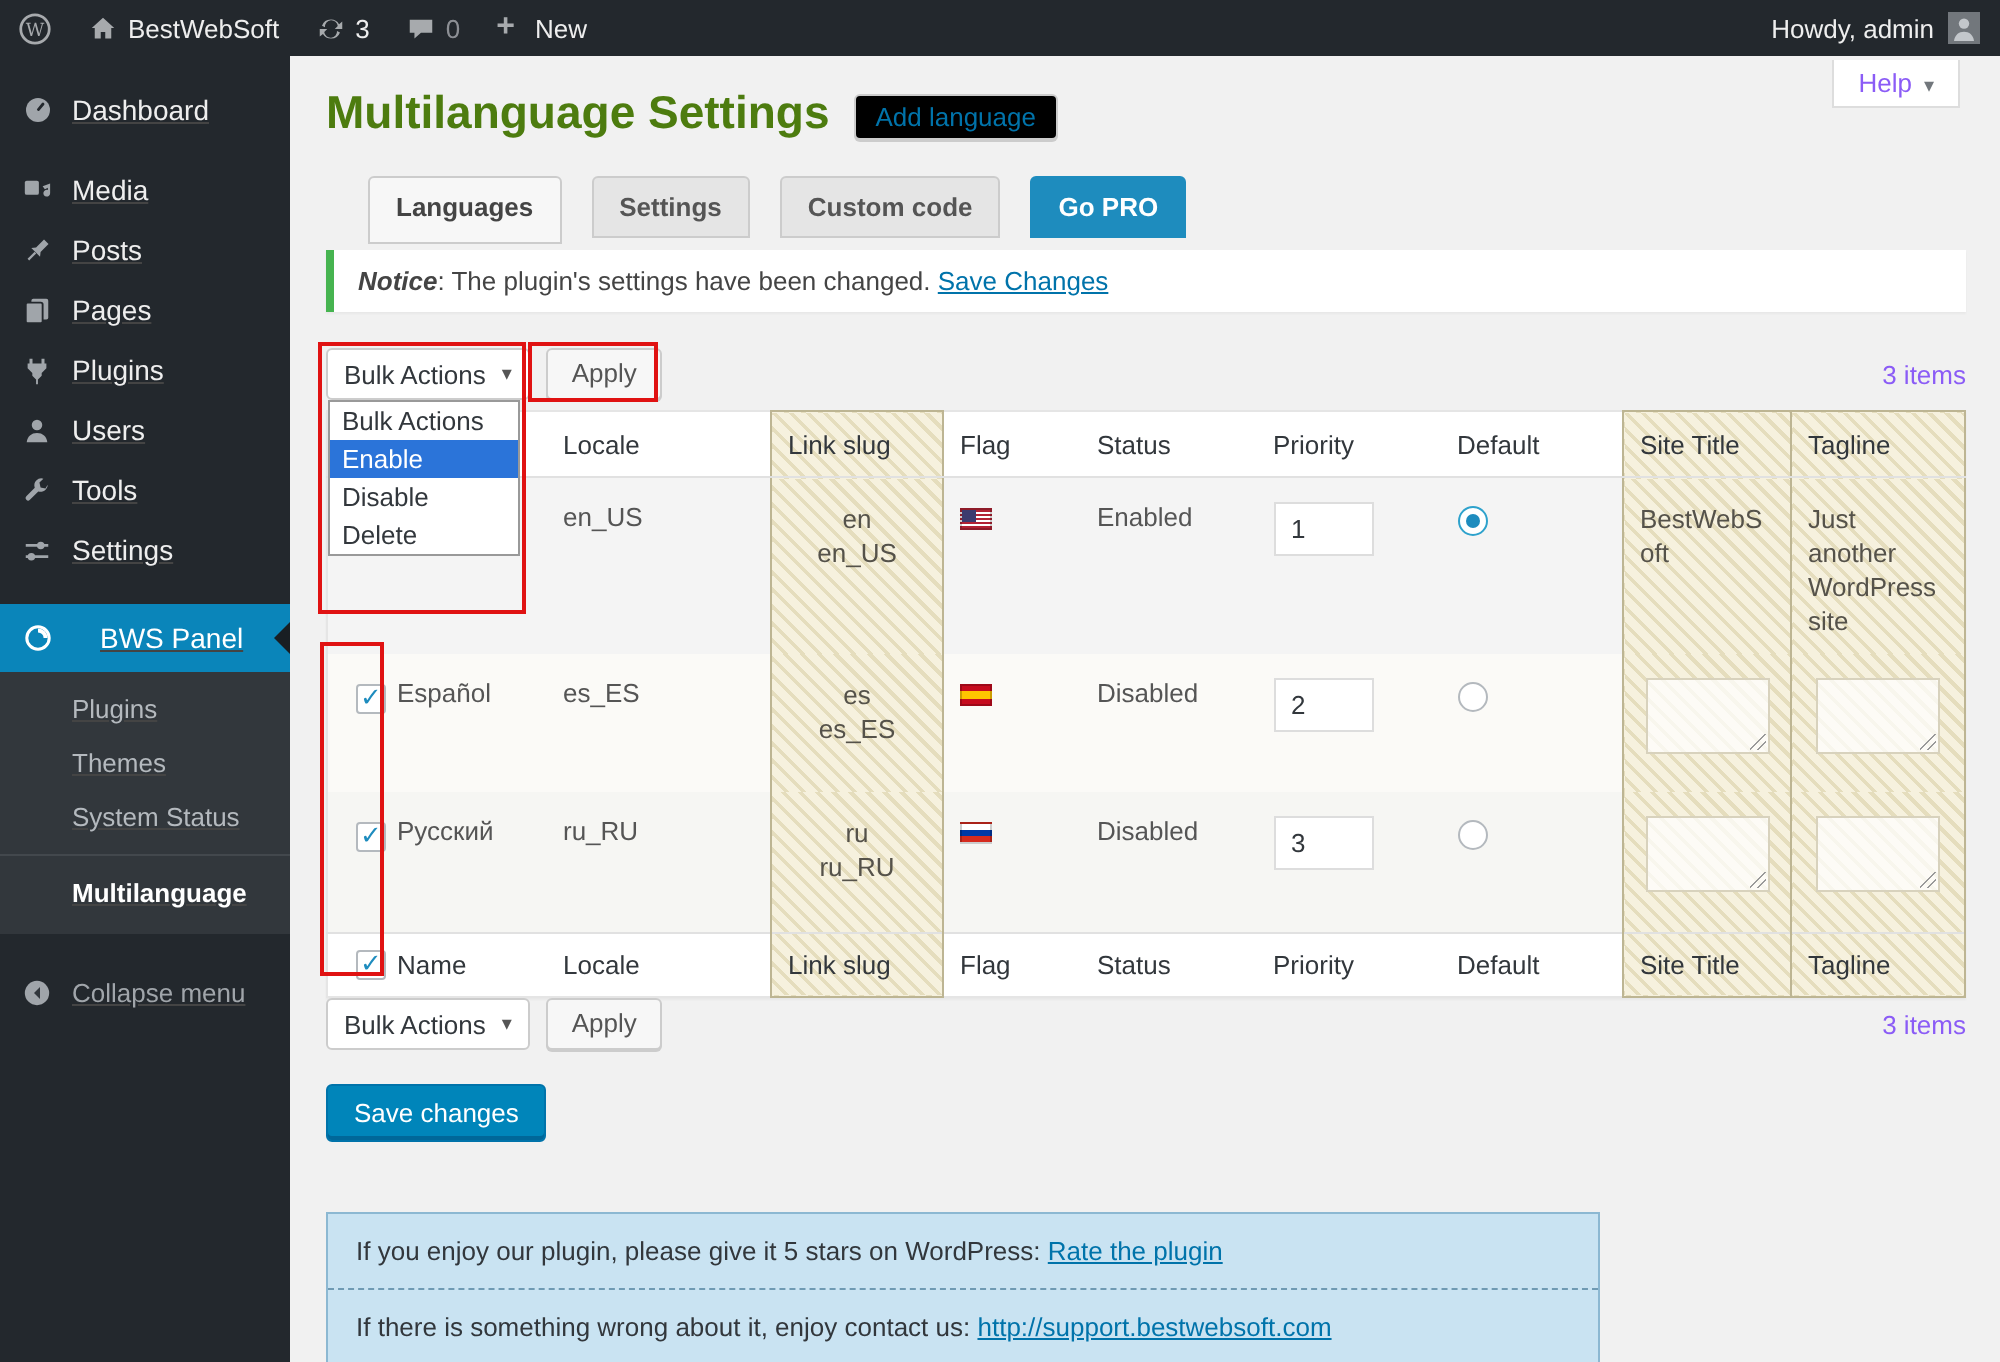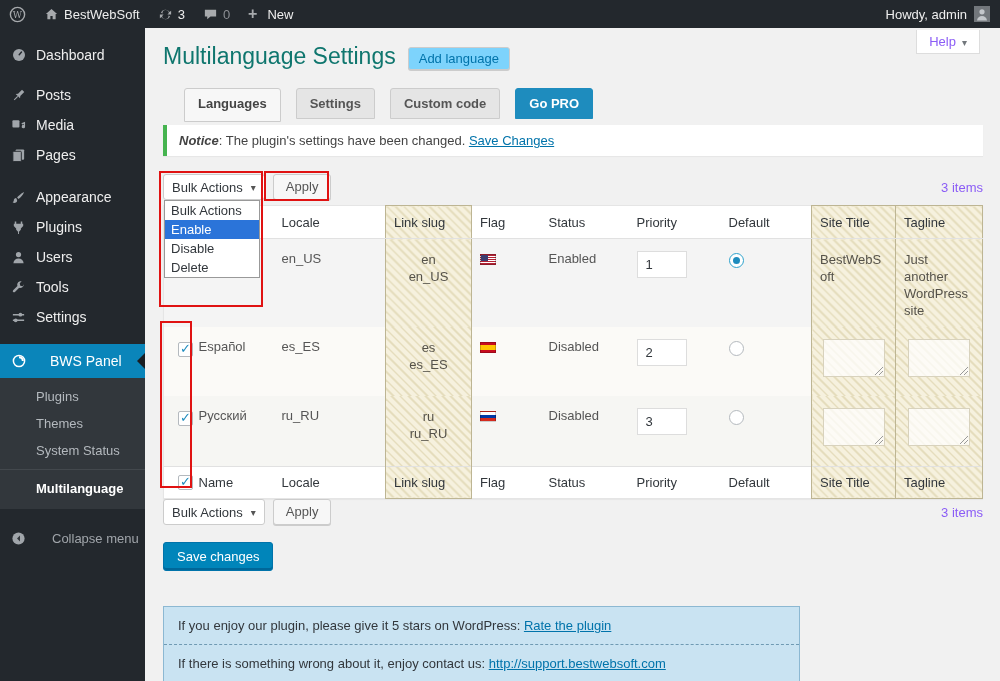--- a/index.html
+++ b/index.html
@@ -19,7 +19,7 @@
   .avatar { width:16px; height:16px; background:#72777c; display:inline-block; overflow:hidden; }
 
   
-  .sidebar { position:absolute; top:28px; left:0; width:145px; bottom:0; background:#23282d; z-index:50; }
+  .sidebar { position:absolute; top:28px; left:0; width:145px; bottom:0; background:#23282d; z-index:50;text-decoration:underline; }
   .menu { list-style:none; padding-top:10px; }
   .menu li { display:flex; align-items:center; gap:9px; height:30px; padding-left:10px; font-size:14px; color:#eeeeee; cursor:pointer; }
   .menu li.first { height:34px; margin-bottom:8px; }

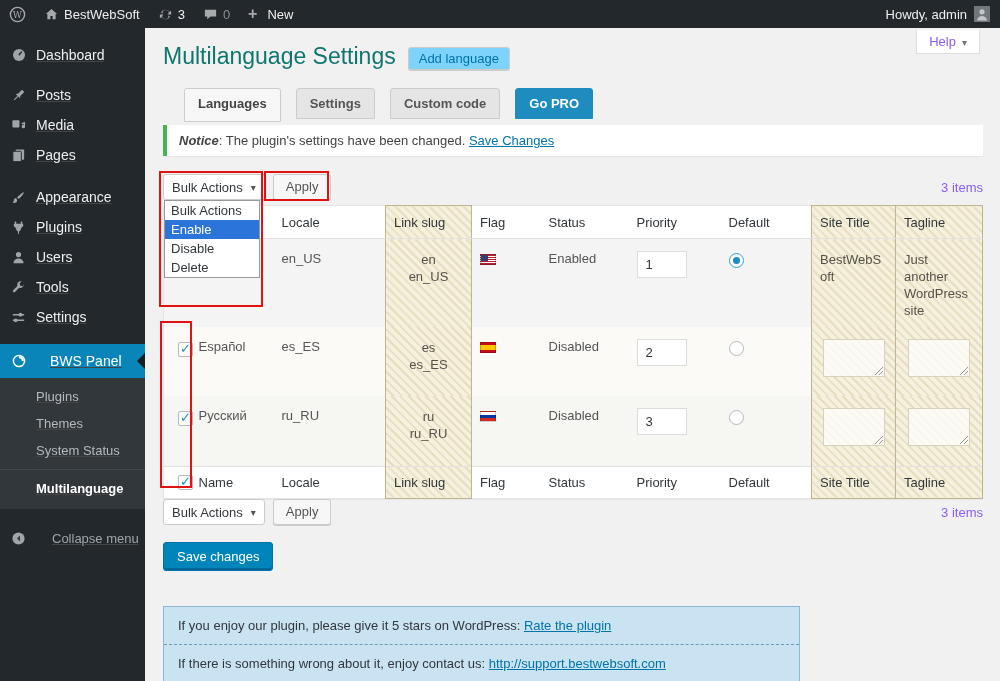--- a/index.html
+++ b/index.html
@@ -40,7 +40,7 @@
   .help-btn::after { content:"▾"; margin-left:6px; font-size:10px; color:#72777c; }
 
   .title-row { position:absolute; left:18px; top:14px; display:flex; align-items:center; }
-  h1 { font-size:23px; font-weight:400; color:#0f766e; line-height:29px; }
+  h1 { font-size:23px; font-weight:700; color:#4d7c0f; line-height:29px; }
   .add-lang { margin-left:12px; background:#7dd3fc; border:1px solid #cccccc; border-radius:3px; color:#0073aa; font-size:13px; padding:3px 10px; position:relative; top:2px; box-shadow:0 1px 0 #cccccc; }
 
   .tabs { position:absolute; left:18px; top:60px; display:flex; gap:15px; align-items:flex-start;padding-left:21px; }

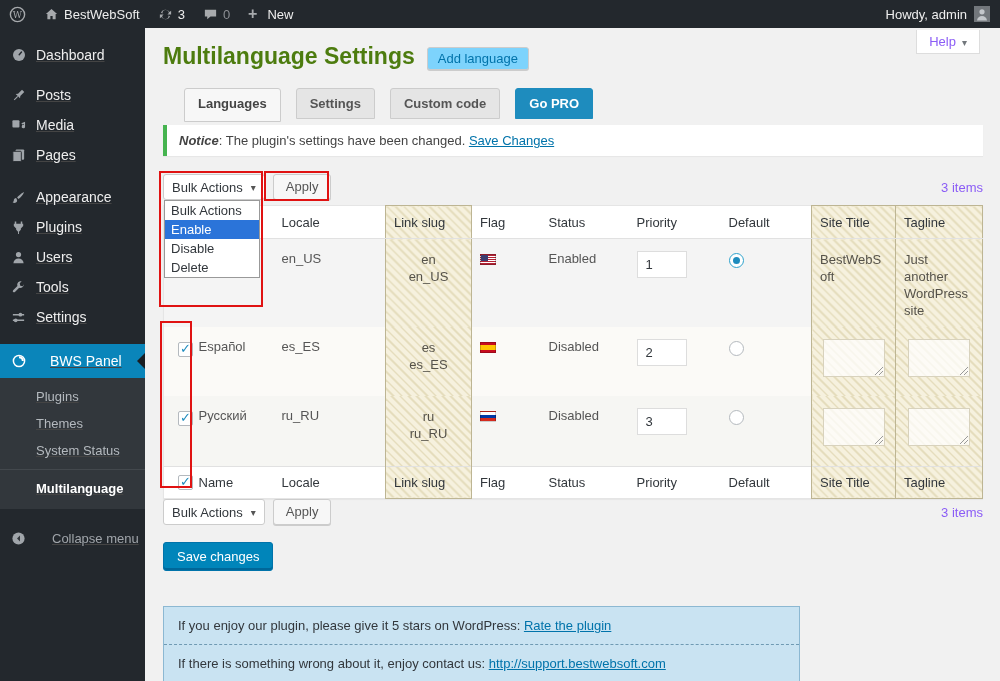--- a/index.html
+++ b/index.html
@@ -41,7 +41,7 @@
 
   .title-row { position:absolute; left:18px; top:14px; display:flex; align-items:center; }
   h1 { font-size:23px; font-weight:700; color:#4d7c0f; line-height:29px; }
-  .add-lang { margin-left:12px; background:#7dd3fc; border:1px solid #cccccc; border-radius:3px; color:#0073aa; font-size:13px; padding:3px 10px; position:relative; top:2px; box-shadow:0 1px 0 #cccccc; }
+  .add-lang { margin-left:12px; background:#000000; border:1px solid #cccccc; border-radius:3px; color:#0073aa; font-size:13px; padding:3px 10px; position:relative; top:2px; box-shadow:0 1px 0 #cccccc; }
 
   .tabs { position:absolute; left:18px; top:60px; display:flex; gap:15px; align-items:flex-start;padding-left:21px; }
   .tab { border:1px solid #cccccc; background:#e5e5e5; color:#555; font-size:13px; font-weight:bold; padding:7px 13px; border-radius:3px 3px 0 0; }

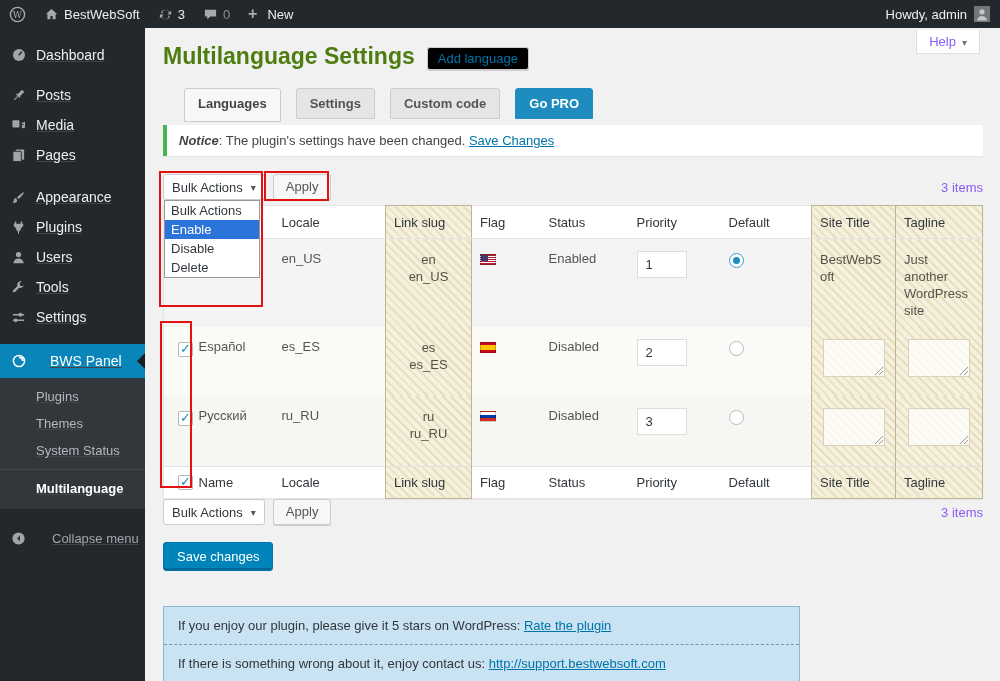--- a/index.html
+++ b/index.html
@@ -162,6 +162,15 @@
     </li>
     <li>
       <span class="mi">
+          <svg width="15" height="15" viewBox="0 0 16 16" fill="#a0a5aa">
+            <rect x="1.5" y="2.5" width="7.5" height="7.5" rx="1"></rect>
+            <path d="M11 5.5 15 4v5.2a1.8 1.8 0 1 1-1.2-1.7V6.3L12.2 7Z"></path>
+          </svg>
+        </span>
+      <span>Media</span>
+    </li>
+    <li>
+      <span class="mi">
           <svg width="15" height="15" viewBox="0 0 16 16">
             <g fill="#a0a5aa" transform="rotate(45 8 8)">
               <path d="M6.3 1h3.4v6l1.6 2H4.7l1.6-2Z"></path>
@@ -170,15 +179,6 @@
           </svg>
         </span>
       <span>Posts</span>
-    </li>
-    <li>
-      <span class="mi">
-          <svg width="15" height="15" viewBox="0 0 16 16" fill="#a0a5aa">
-            <rect x="1.5" y="2.5" width="7.5" height="7.5" rx="1"></rect>
-            <path d="M11 5.5 15 4v5.2a1.8 1.8 0 1 1-1.2-1.7V6.3L12.2 7Z"></path>
-          </svg>
-        </span>
-      <span>Media</span>
     </li>
     <li>
       <span class="mi">

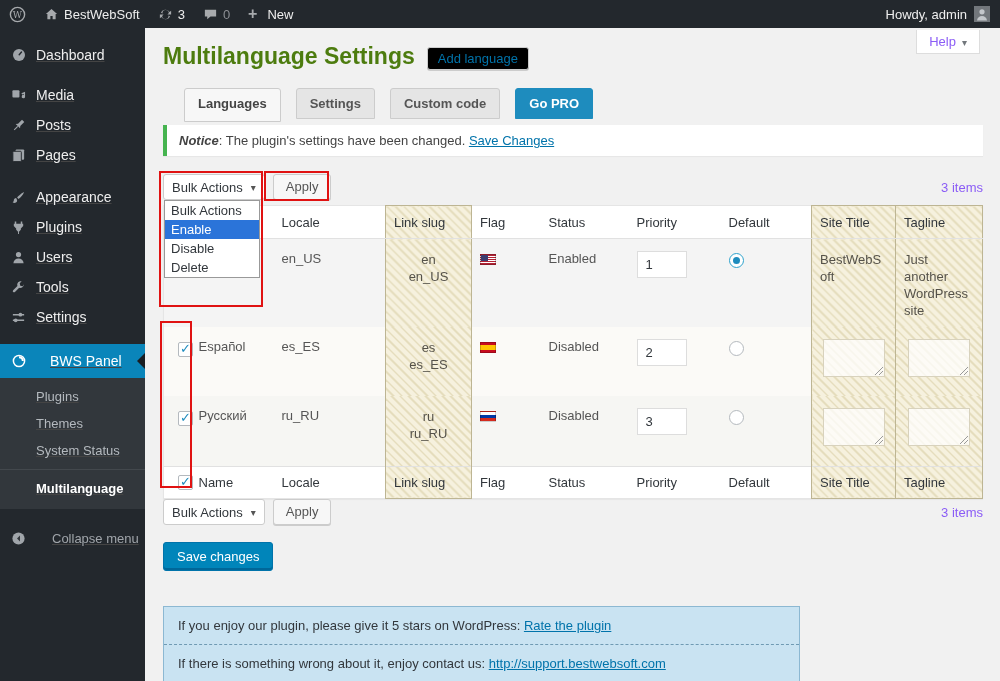--- a/index.html
+++ b/index.html
@@ -188,14 +188,6 @@
           </svg>
         </span>
       <span>Pages</span>
-    </li>
-    <li class="gap">
-      <span class="mi">
-          <svg width="15" height="15" viewBox="0 0 16 16">
-            <path fill="#a0a5aa" d="M14 2c-2.5 1-6.5 4.5-7.5 6L8 9.5C9.5 8.5 13 5 14 2ZM5.5 8.5C4 8.5 3 9.5 3 11.2c0 .9-.6 1.5-1.3 1.8 1 .8 2.4 1 3.5.4 1.3-.7 1.7-2.3 1-3.4Z"></path>
-          </svg>
-        </span>
-      <span>Appearance</span>
     </li>
     <li>
       <span class="mi">

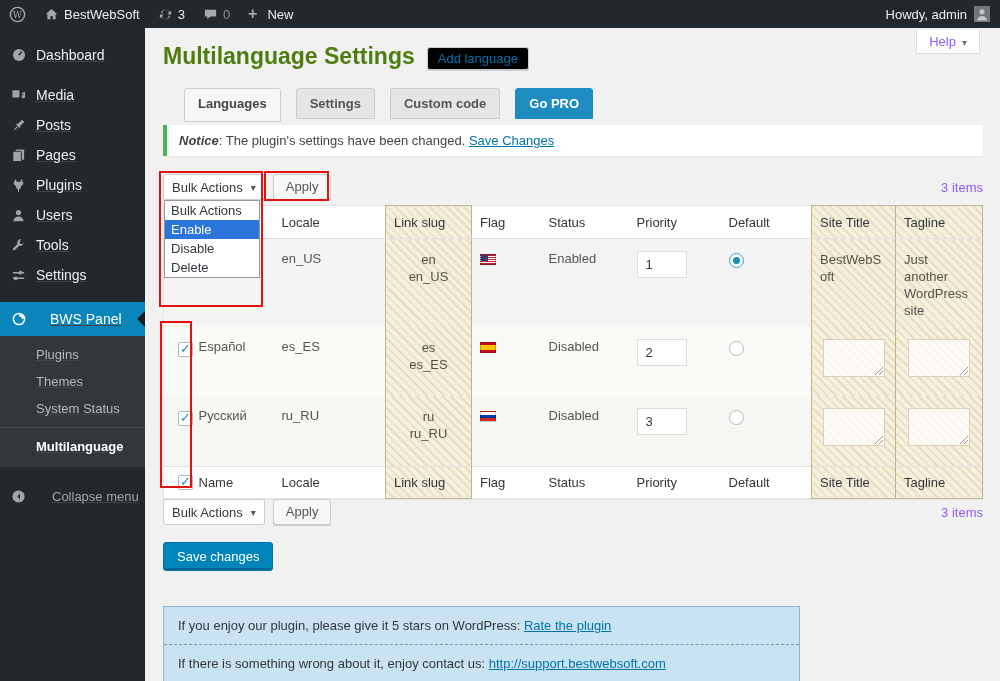--- a/index.html
+++ b/index.html
@@ -31,7 +31,7 @@
   .submenu .sub { display:block; padding:6px 0 6px 36px; font-size:13px; color:#b4b9be; cursor:pointer; }
   .submenu-sep { border-top:1px solid #43484d; margin:5px 0; }
   .submenu .current { color:#ffffff; font-weight:bold; }
-  .collapse { display:flex; align-items:center; gap:25px; padding-left:10px; height:30px; margin-top:14px; color:#a0a5aa; font-size:13px; cursor:pointer; }
+  .collapse { display:flex; align-items:center; gap:9px; padding-left:10px; height:30px; margin-top:14px; color:#a0a5aa; font-size:13px; cursor:pointer; }
 
   
   .content { position:absolute; left:145px; top:28px; right:0; bottom:0; background:#f1f1f1; }

